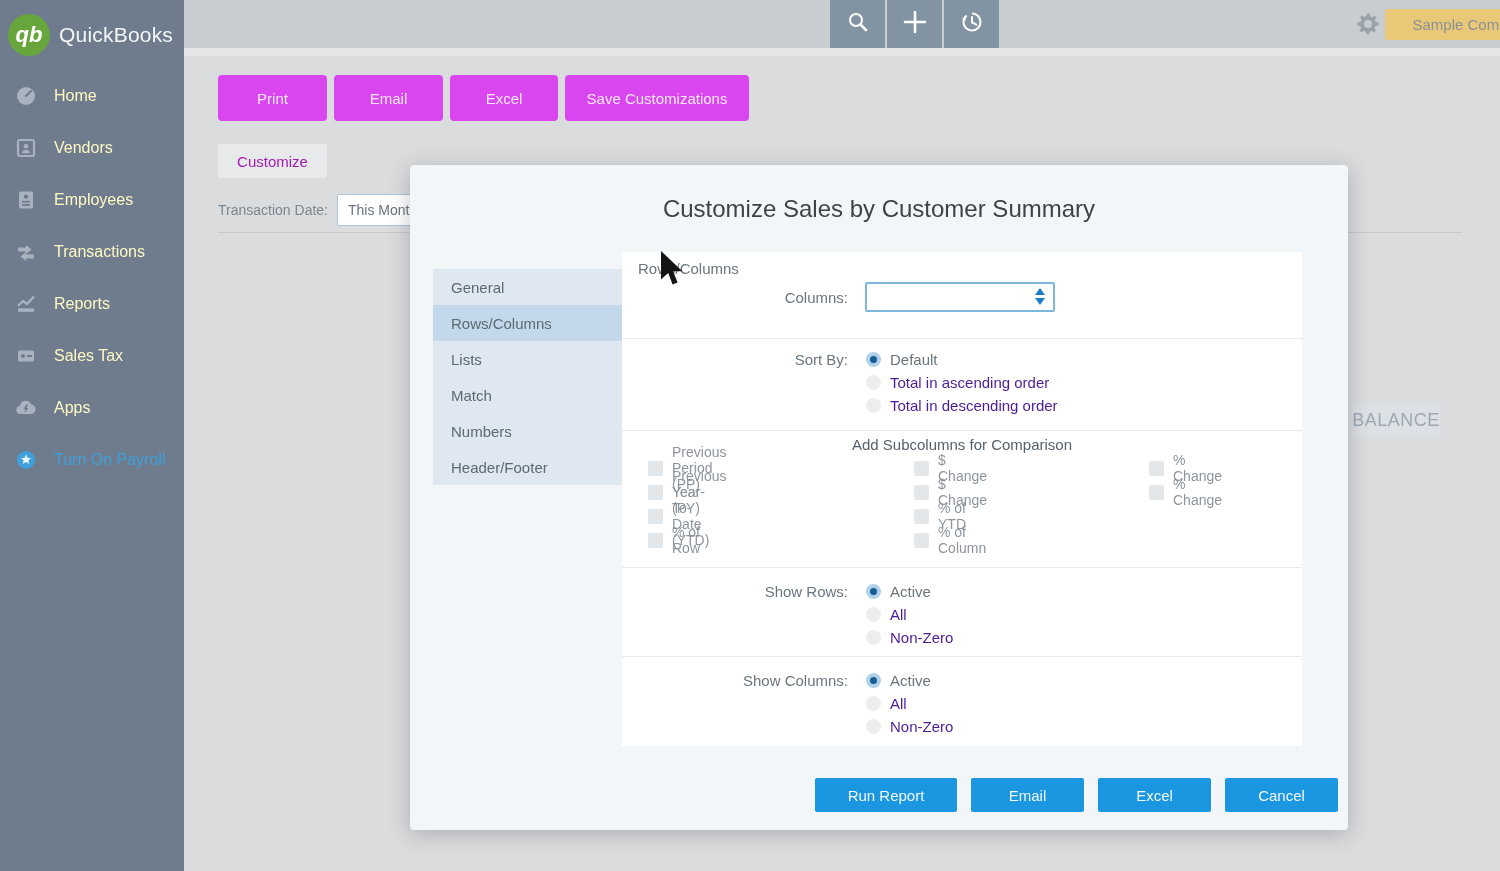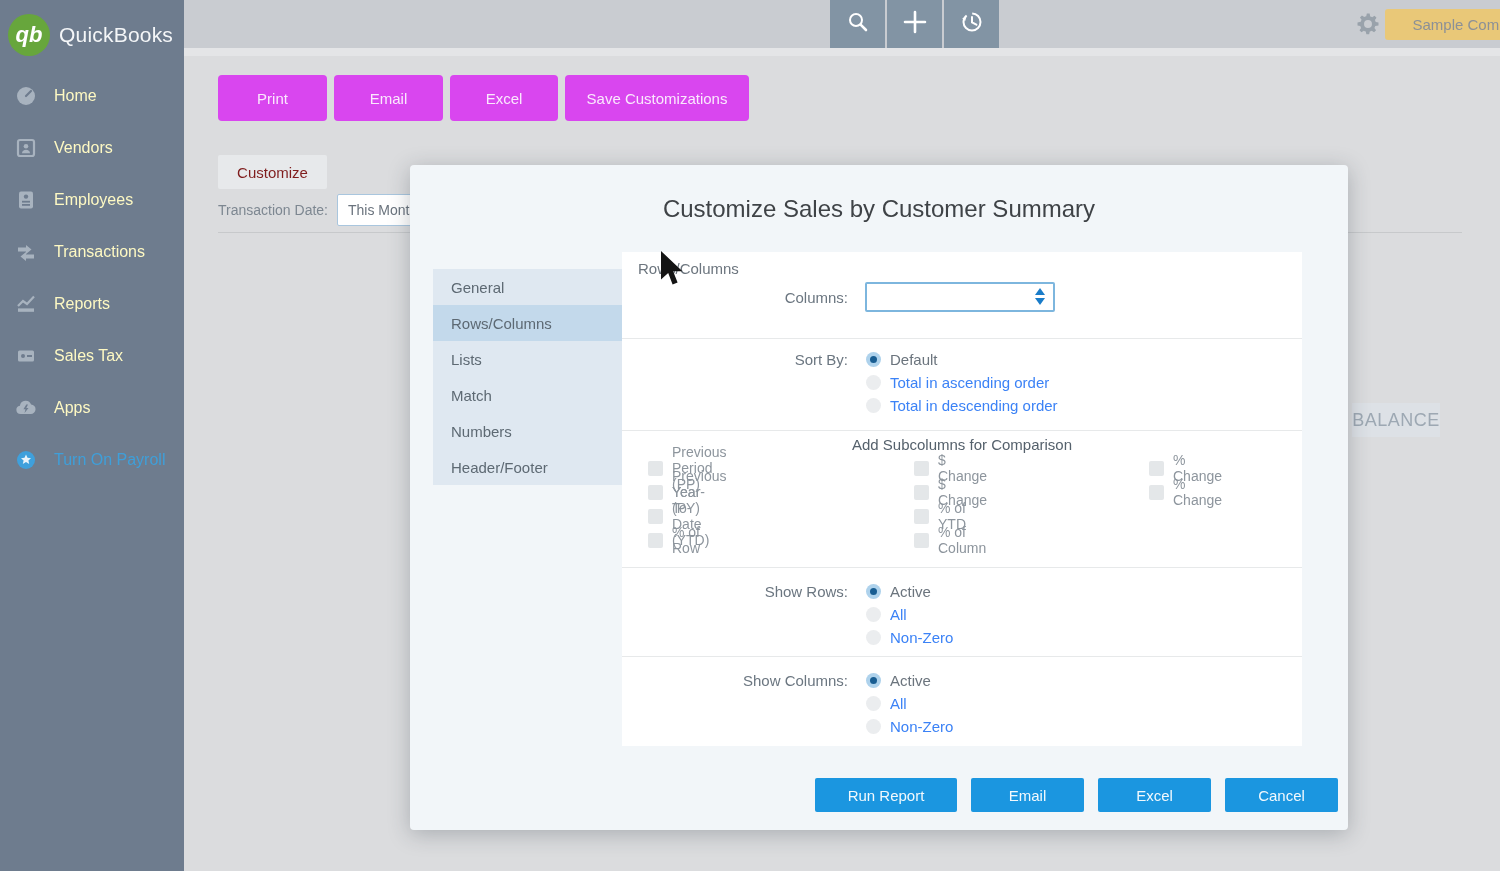--- a/index.html
+++ b/index.html
@@ -32,7 +32,7 @@
   .blue-btn { background:#d946ef; color:rgba(255,255,255,.88); font-size:15px; border:none; border-radius:4px;
               height:46px; display:flex; align-items:center; justify-content:center; cursor:pointer; }
   .toolbar-row { left:218px; top:75px; display:flex; gap:7px; z-index:1; }
-  .customize-btn { left:218px; top:155px; width:109px; height:34px; background:#e7e9eb; color:#7f1d1d; font-size:15px;
+  .customize-btn { left:218px; top:144px; width:109px; height:34px; background:#e7e9eb; color:#a21caf; font-size:15px;
                    display:flex; align-items:center; justify-content:center; border-radius:2px; cursor:pointer; z-index:1; }
   .txn-label { left:218px; top:202px; color:#7d8791; font-size:14px; z-index:1; }
   .txn-select { left:337px; top:194px; width:120px; height:32px; background:#fff; border:1px solid #a9c6de; border-radius:2px;

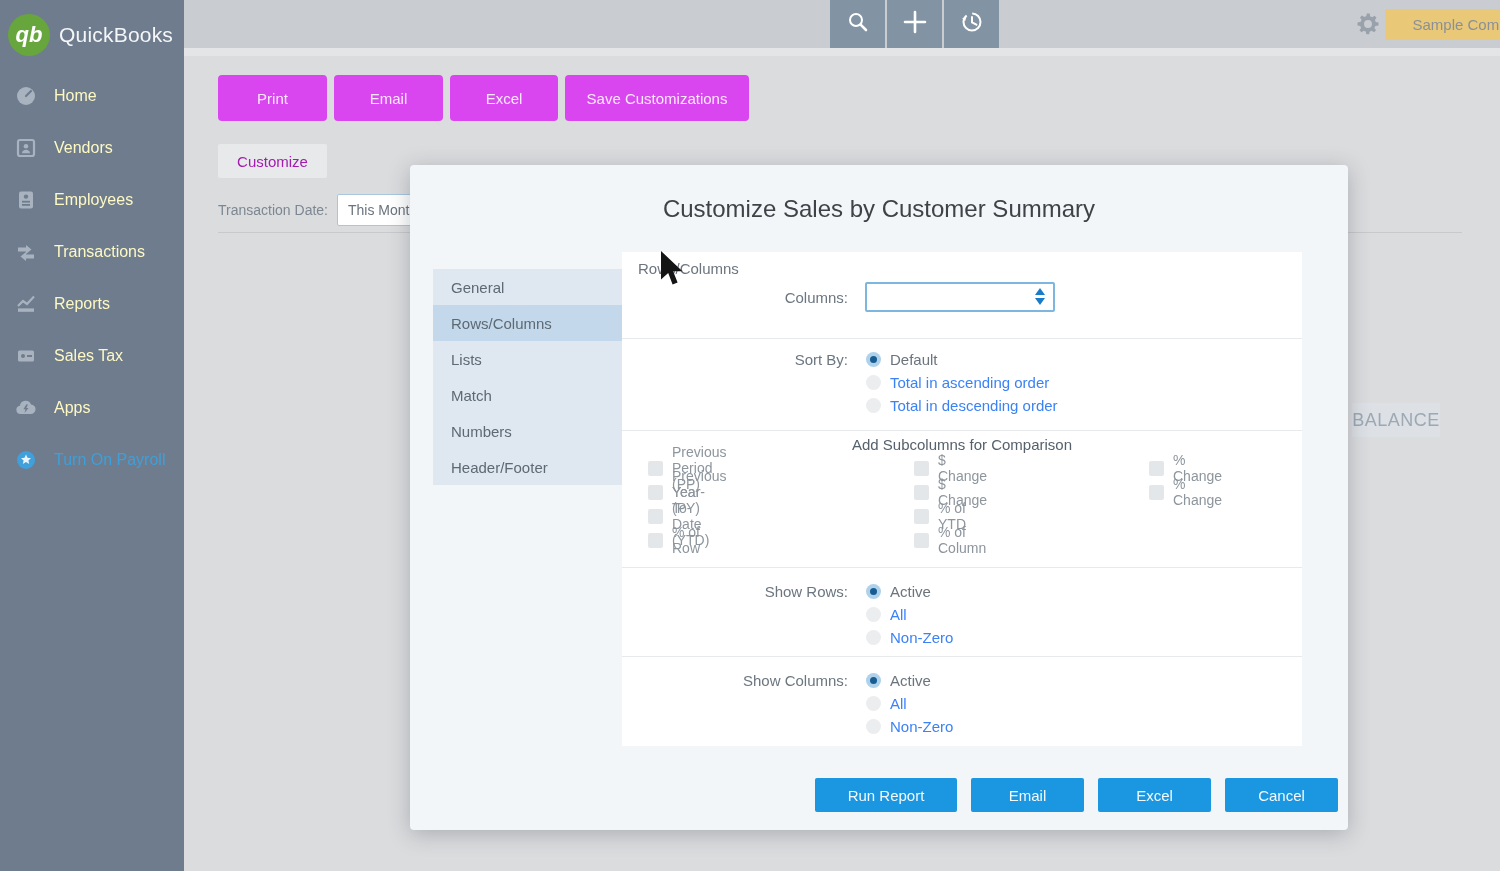--- a/index.html
+++ b/index.html
@@ -63,7 +63,7 @@
   .radio { width:15px; height:15px; border-radius:50%; background:#ebedef; flex:0 0 auto; position:relative; }
   .radio.on { background:#aed2ec; }
   .radio.on::after { content:""; position:absolute; left:4px; top:4px; width:7px; height:7px; border-radius:50%; background:#185d92; }
-  .opt-label { font-size:15px; color:#3b82f6; }
+  .opt-label { font-size:15px; color:#4c1d95; }
   .opt-row.sel .opt-label { color:#6b747d; }
   .subcol-header { position:absolute; left:0; width:100%; text-align:center; font-size:15px; color:#55616c; }
   .cb-row { position:absolute; height:24px; }

